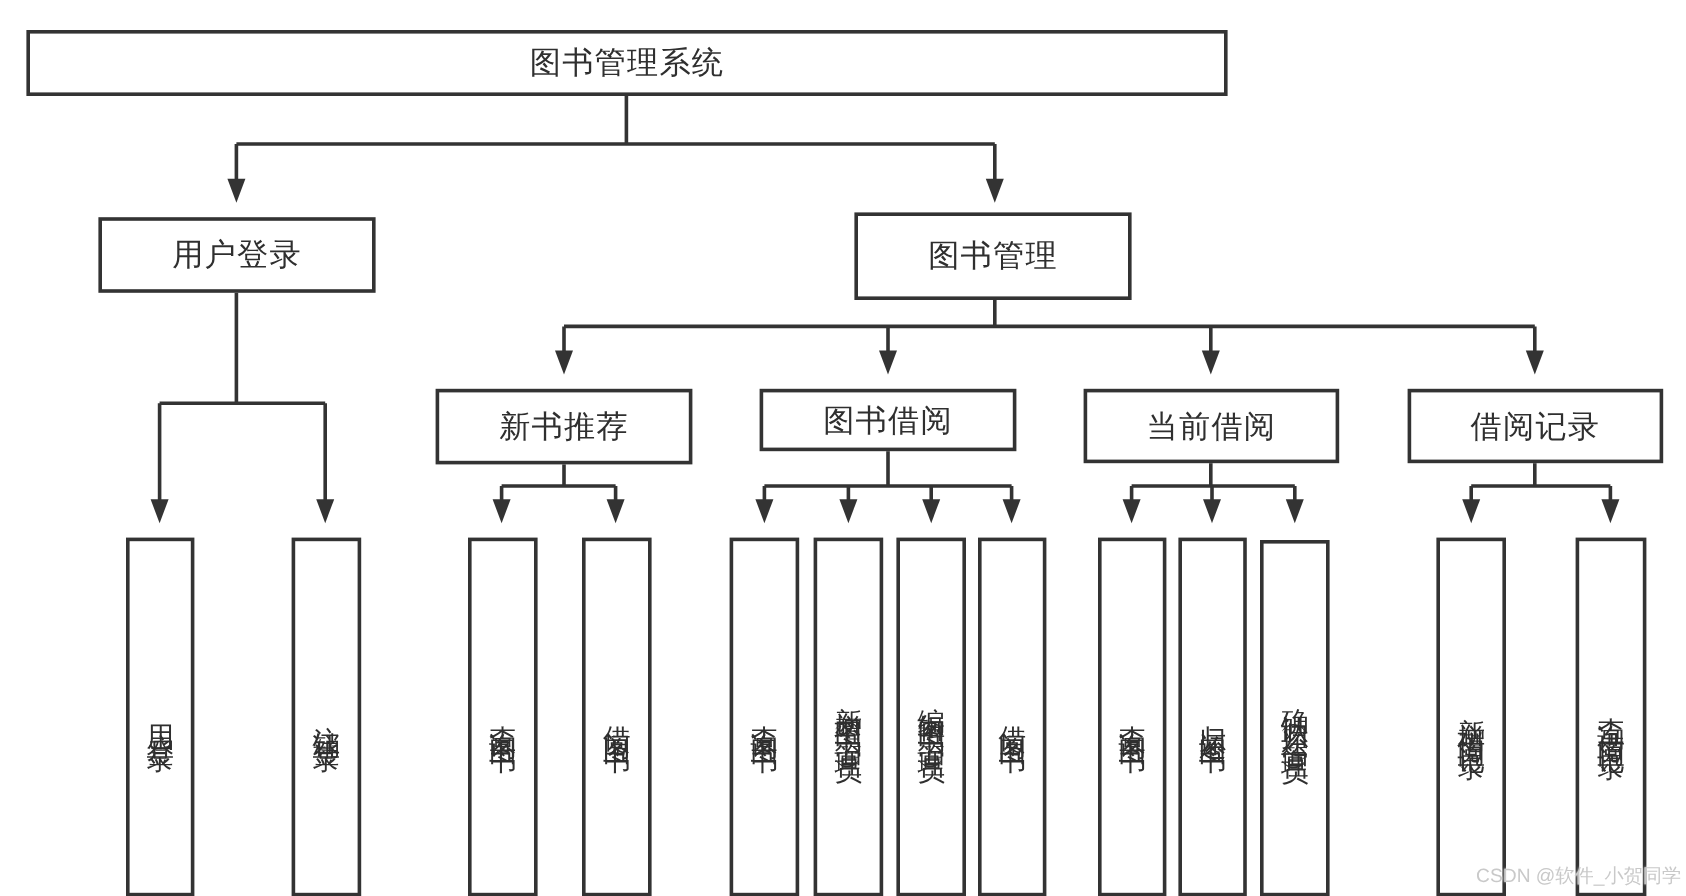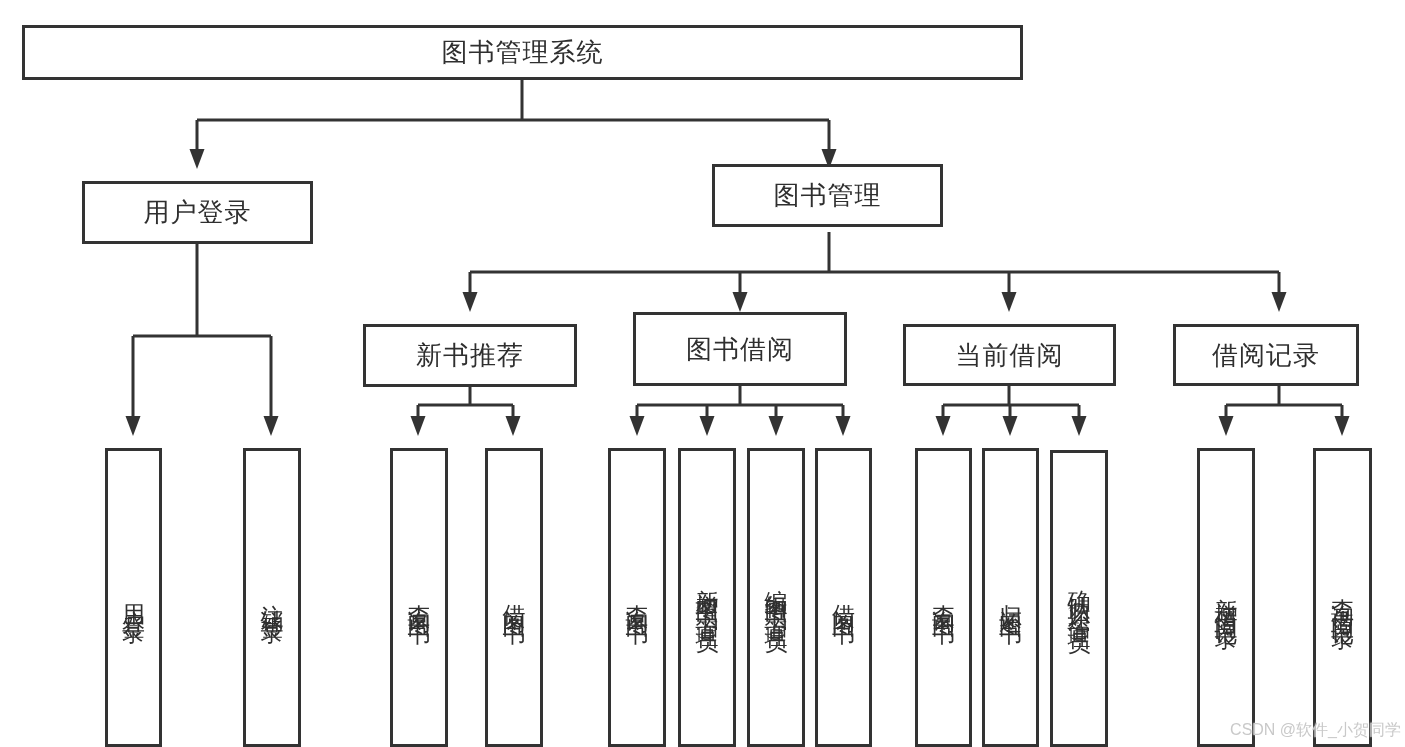--- a/index.html
+++ b/index.html
@@ -121,7 +121,7 @@
   <div class="node h" style="left:22px; top:13px; width:1001px; height:55px">图书管理系统</div>
 
   <div class="node h" style="left:82px; top:169px; width:231px; height:63px">用户登录</div>
-  <div class="node h" style="left:712px; top:152px; width:231px; height:63px">图书管理</div>
+  <div class="node h" style="left:712px; top:165px; width:231px; height:73px">图书管理</div>
 
   <div class="node h" style="left:363px; top:312px; width:214px; height:63px">新书推荐</div>
   <div class="node h" style="left:633px; top:300px; width:214px; height:74px">图书借阅</div>

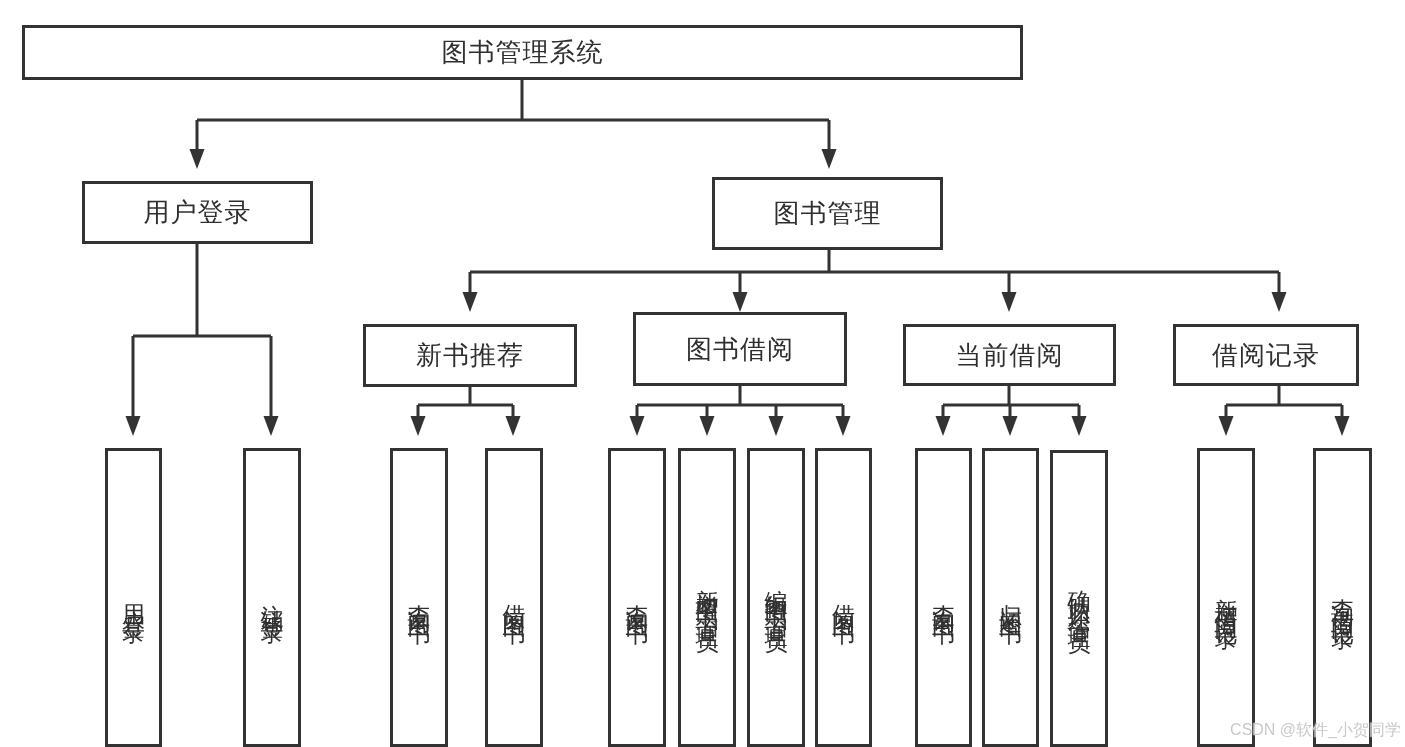--- a/index.html
+++ b/index.html
@@ -124,7 +124,7 @@
   <div class="node h" style="left:712px; top:165px; width:231px; height:73px">图书管理</div>
 
   <div class="node h" style="left:363px; top:312px; width:214px; height:63px">新书推荐</div>
-  <div class="node h" style="left:633px; top:300px; width:214px; height:74px">图书借阅</div>
+  <div class="node h" style="left:633px; top:312px; width:214px; height:52px">图书借阅</div>
   <div class="node h" style="left:903px; top:312px; width:213px; height:62px">当前借阅</div>
   <div class="node h" style="left:1173px; top:312px; width:186px; height:62px">借阅记录</div>
 

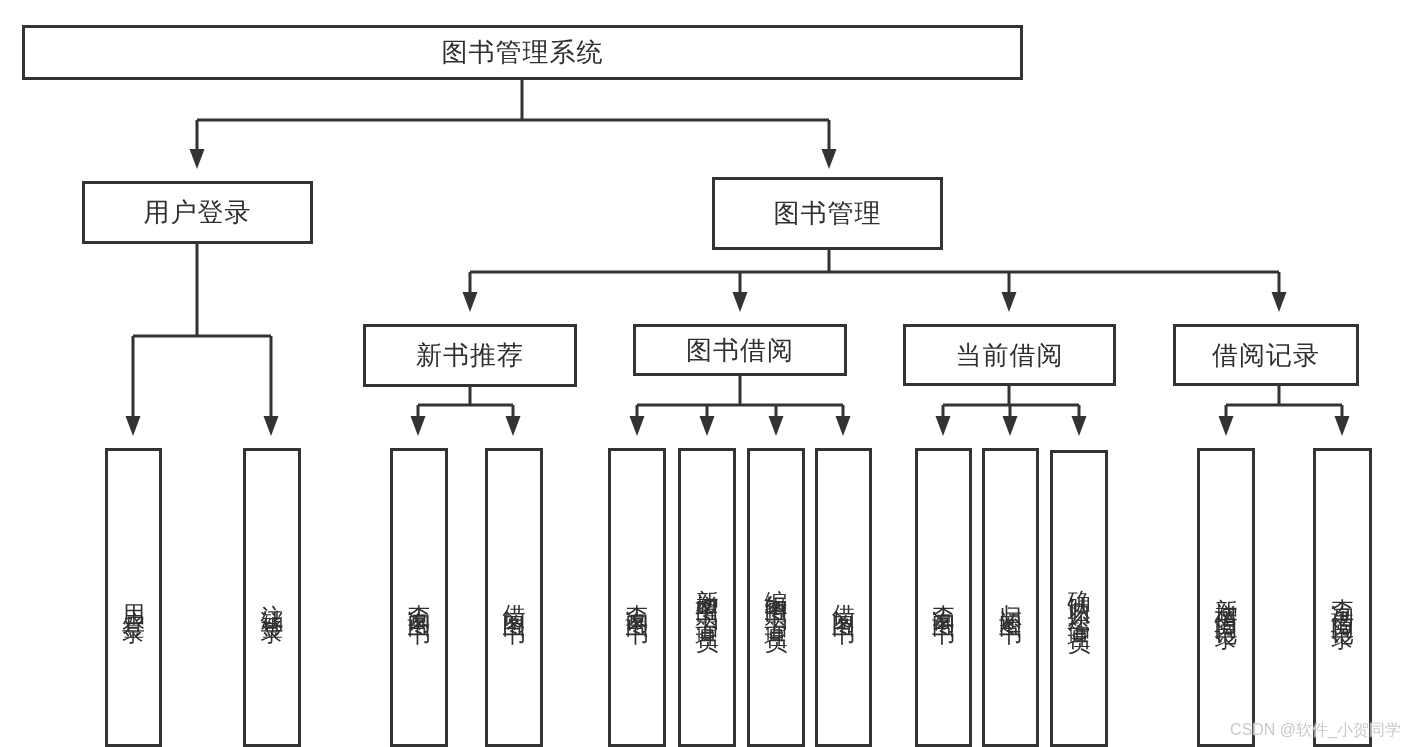--- a/index.html
+++ b/index.html
@@ -126,7 +126,7 @@
   <div class="node h" style="left:363px; top:312px; width:214px; height:63px">新书推荐</div>
   <div class="node h" style="left:633px; top:312px; width:214px; height:52px">图书借阅</div>
   <div class="node h" style="left:903px; top:312px; width:213px; height:62px">当前借阅</div>
-  <div class="node h" style="left:1173px; top:312px; width:186px; height:62px">借阅记录</div>
+  <div class="node h" style="left:1173px; top:312px; width:213px; height:62px">借阅记录</div>
 
   <div class="node v" style="left:105px; top:436px; width:57px; height:299px">用户登录</div>
   <div class="node v" style="left:243px; top:436px; width:58px; height:299px">注销登录</div>

